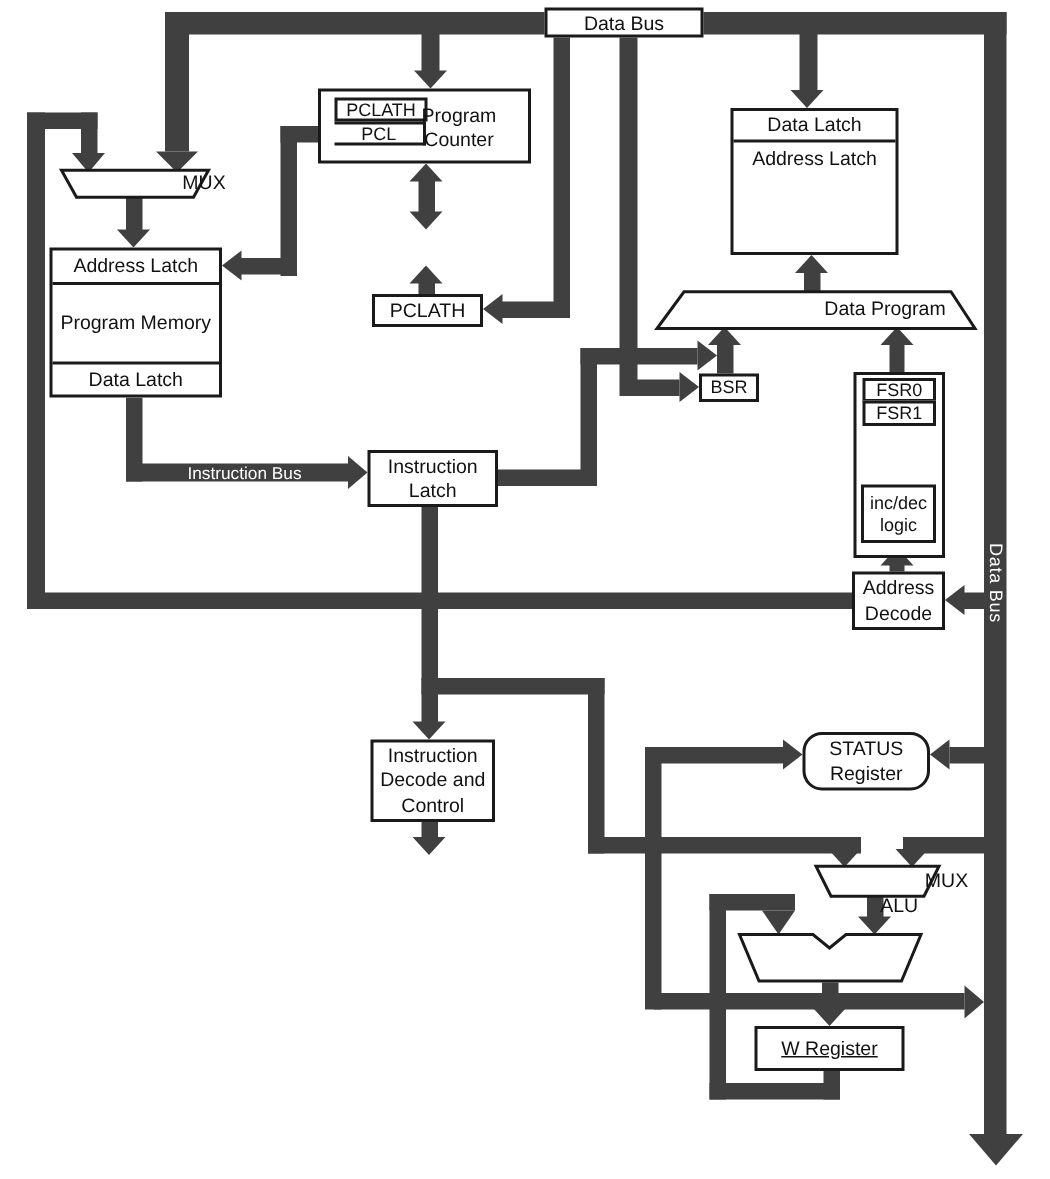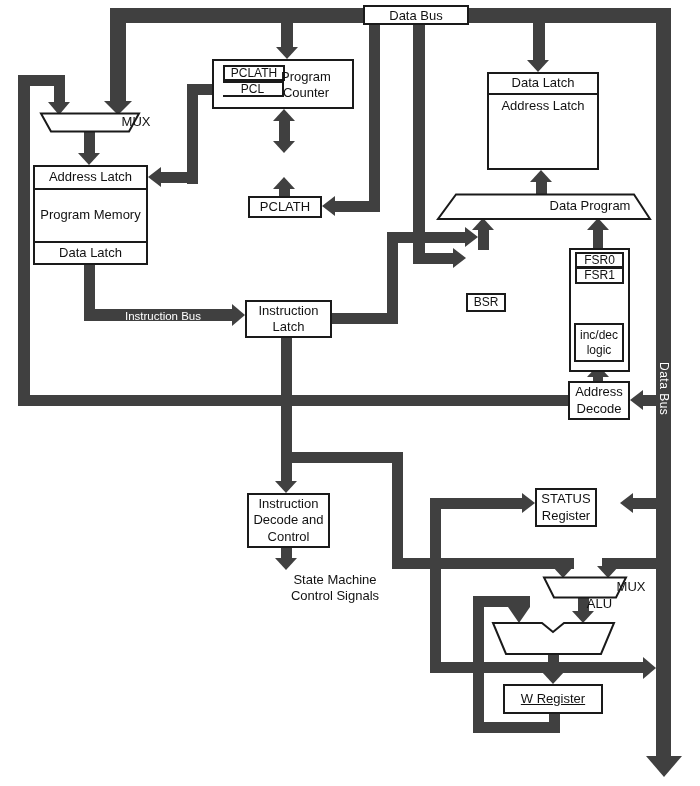--- a/index.html
+++ b/index.html
@@ -198,7 +198,7 @@
     <div class="cell" style="height:24px;">Address Latch</div>
   </div>
 
-  <div class="box small" style="left:466px;top:249px;width:40px;height:19px;margin-top:44px;">BSR</div>
+  <div class="box small" style="left:466px;top:249px;width:40px;height:19px;">BSR</div>
 
   <div class="box" style="left:569px;top:248px;width:61px;height:124px;padding:0;">
     <div class="box small" style="left:4px;top:2px;width:49px;height:16px;border-width:2px;">FSR0</div>

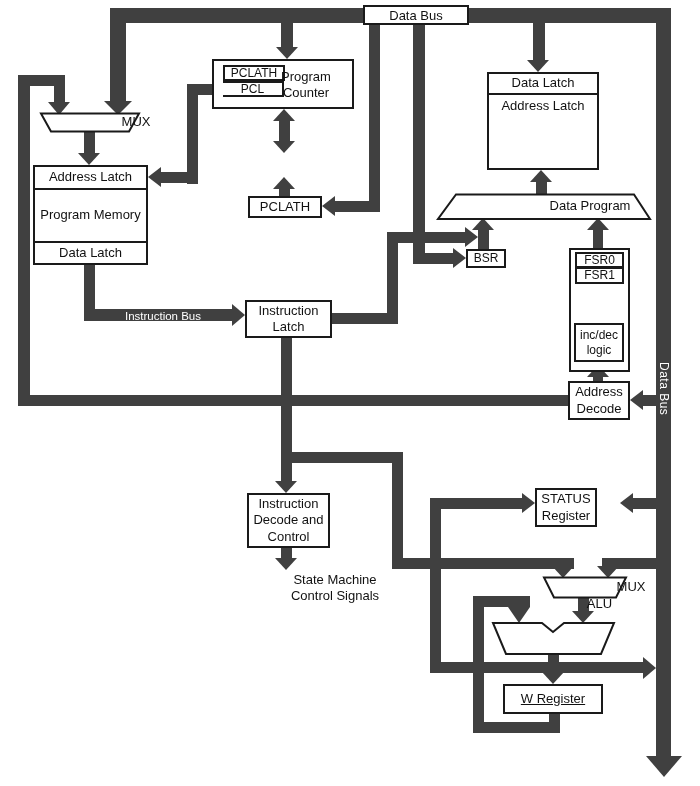--- a/index.html
+++ b/index.html
@@ -220,7 +220,7 @@
   <div class="lbl" style="left:219px;top:572px;width:140px;">State Machine
 Control Signals</div>
 
-  <div class="box" style="left:535px;top:488px;width:62px;height:39px;">STATUS
+  <div class="box" style="left:535px;top:488px;width:85px;height:39px;border-radius:13px;">STATUS
 Register</div>
 
   <div class="box" style="left:503px;top:684px;width:100px;height:30px;text-decoration:underline;">W Register</div>

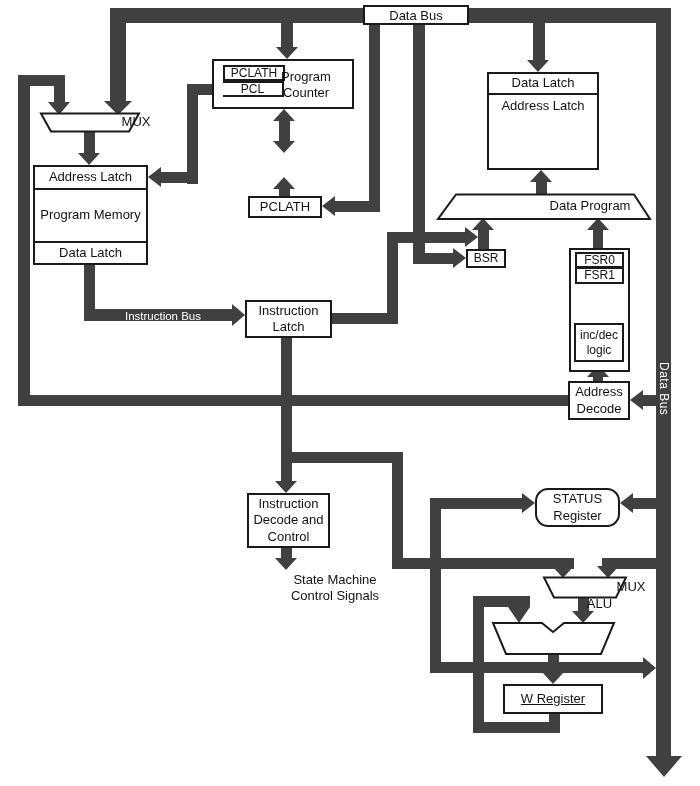--- a/index.html
+++ b/index.html
@@ -217,8 +217,6 @@
 Decode and
 Control</div>
 
-  <div class="lbl" style="left:219px;top:572px;width:140px;">State Machine
-Control Signals</div>
 
   <div class="box" style="left:535px;top:488px;width:85px;height:39px;border-radius:13px;">STATUS
 Register</div>

